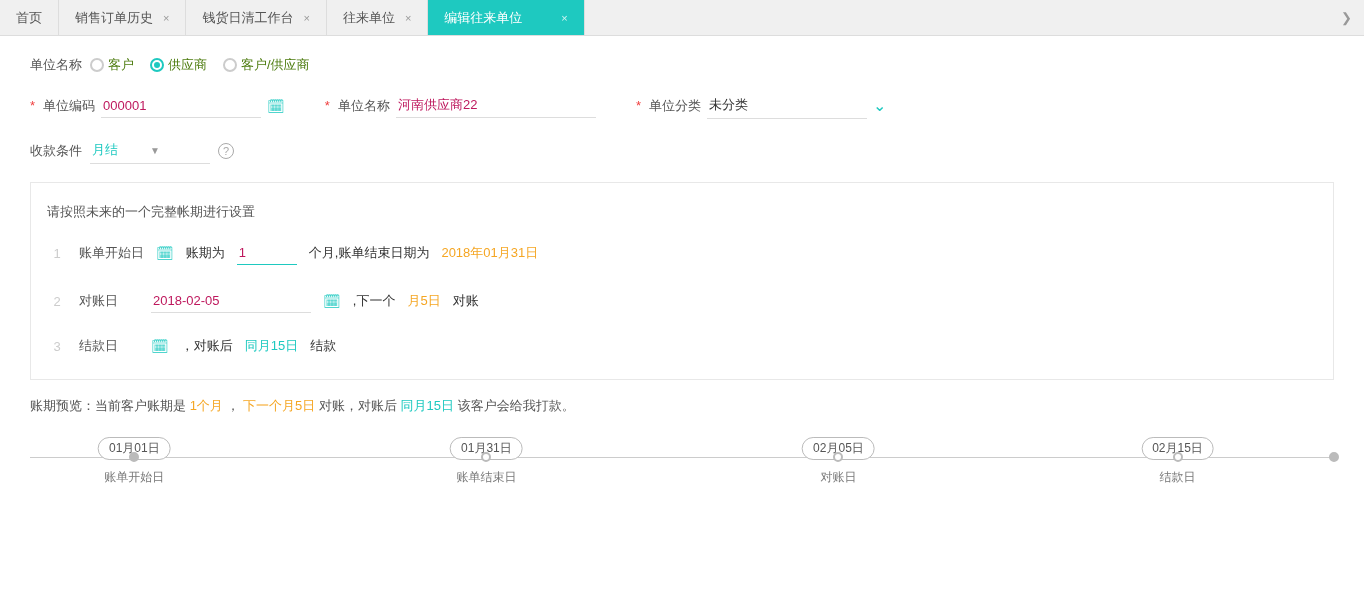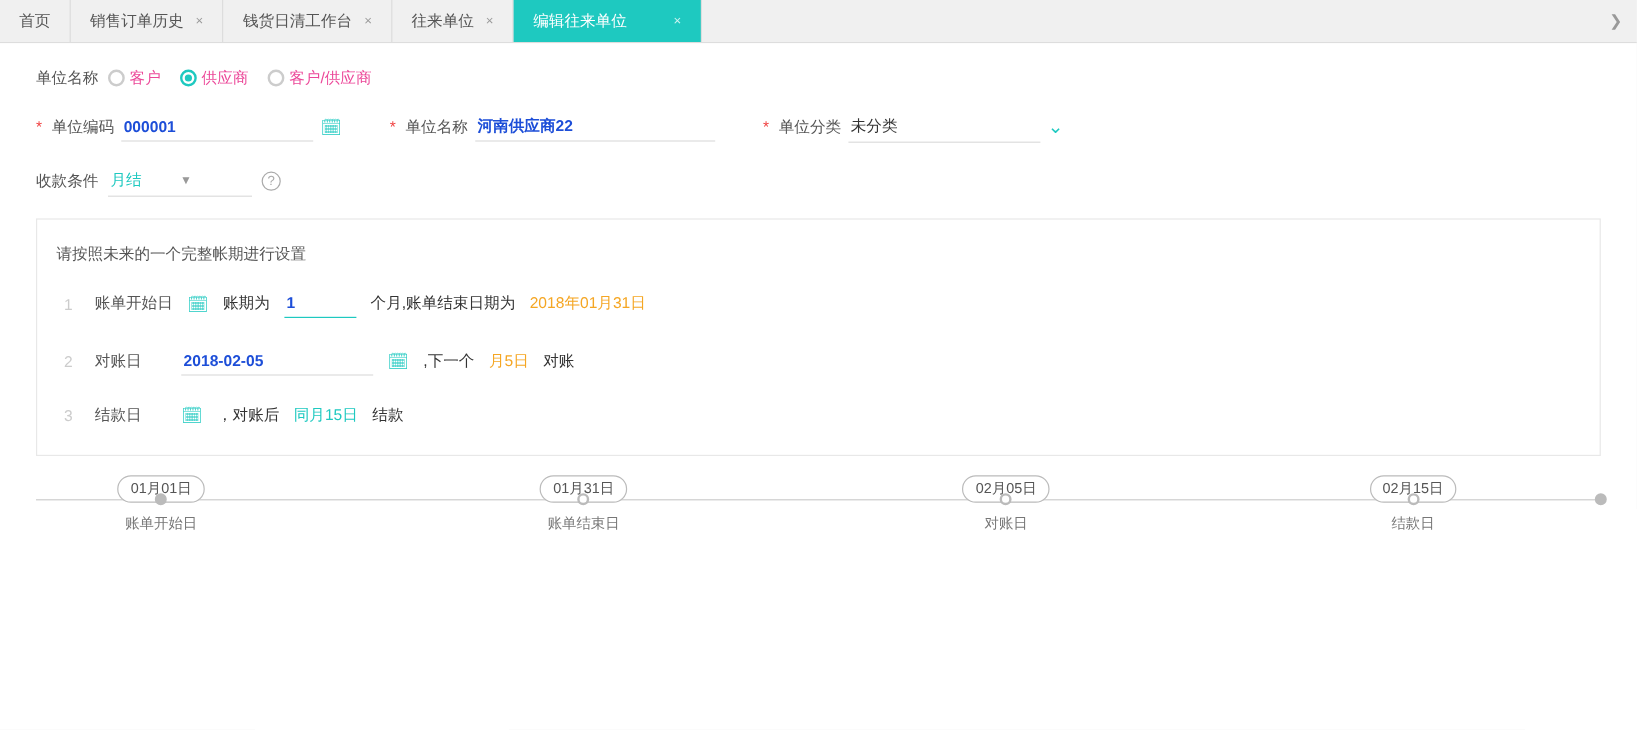--- a/index.html
+++ b/index.html
@@ -80,7 +80,7 @@
       align-items: center;
       gap: 4px;
       cursor: pointer;
-      color: #ec4899;
+      color: #4d7c0f;
     }
     .radio-circle {
       width: 14px;

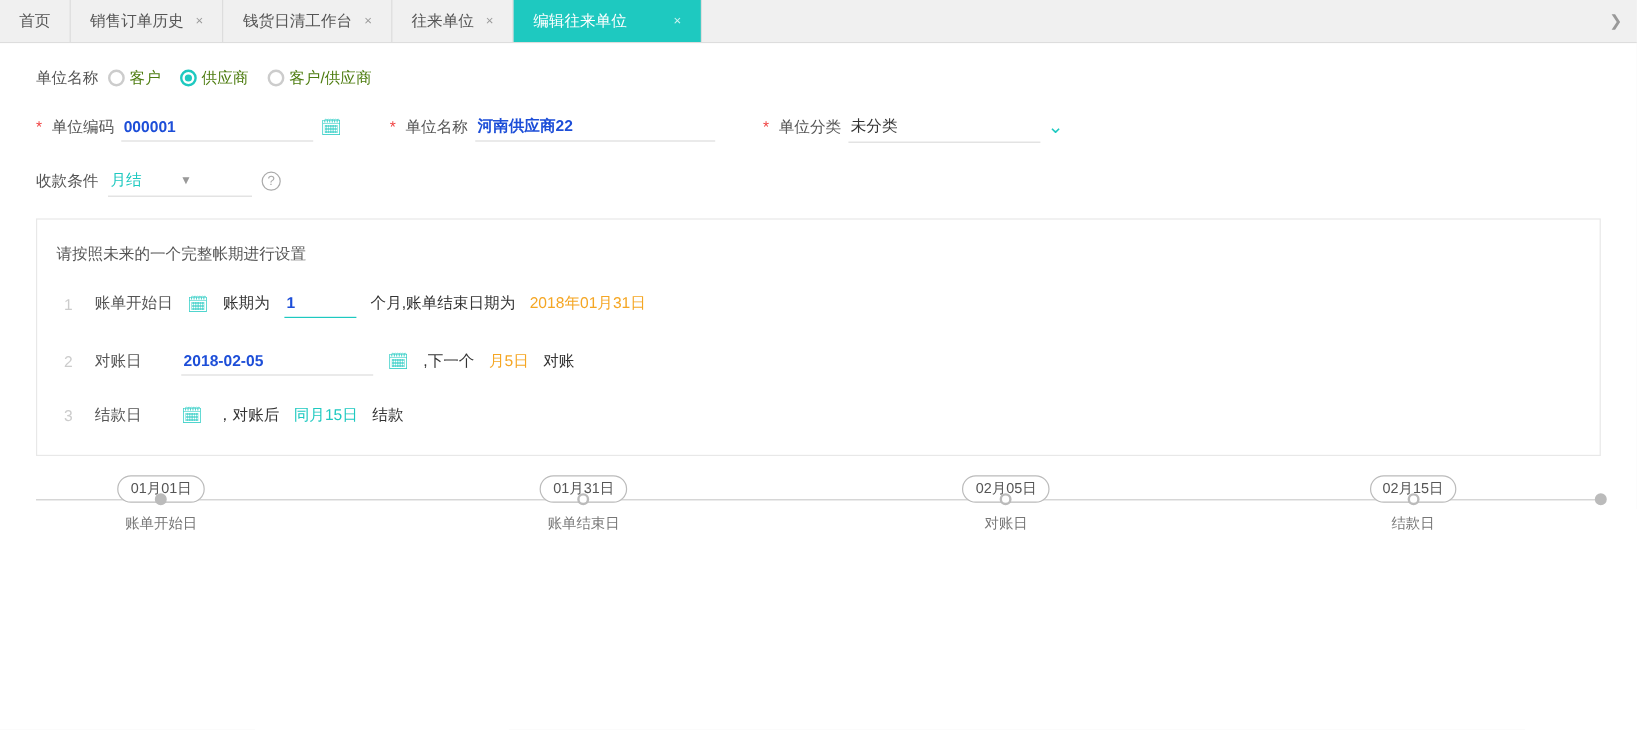--- a/index.html
+++ b/index.html
@@ -114,9 +114,8 @@
       outline: none;
       padding: 4px 2px;
       font-size: 13px;
-      color: #1d4ed8;
+      color: #be185d;
       background: transparent;
-      font-weight: bold;
     }
     .input-wide { width: 160px; }
     .input-medium { width: 200px; }

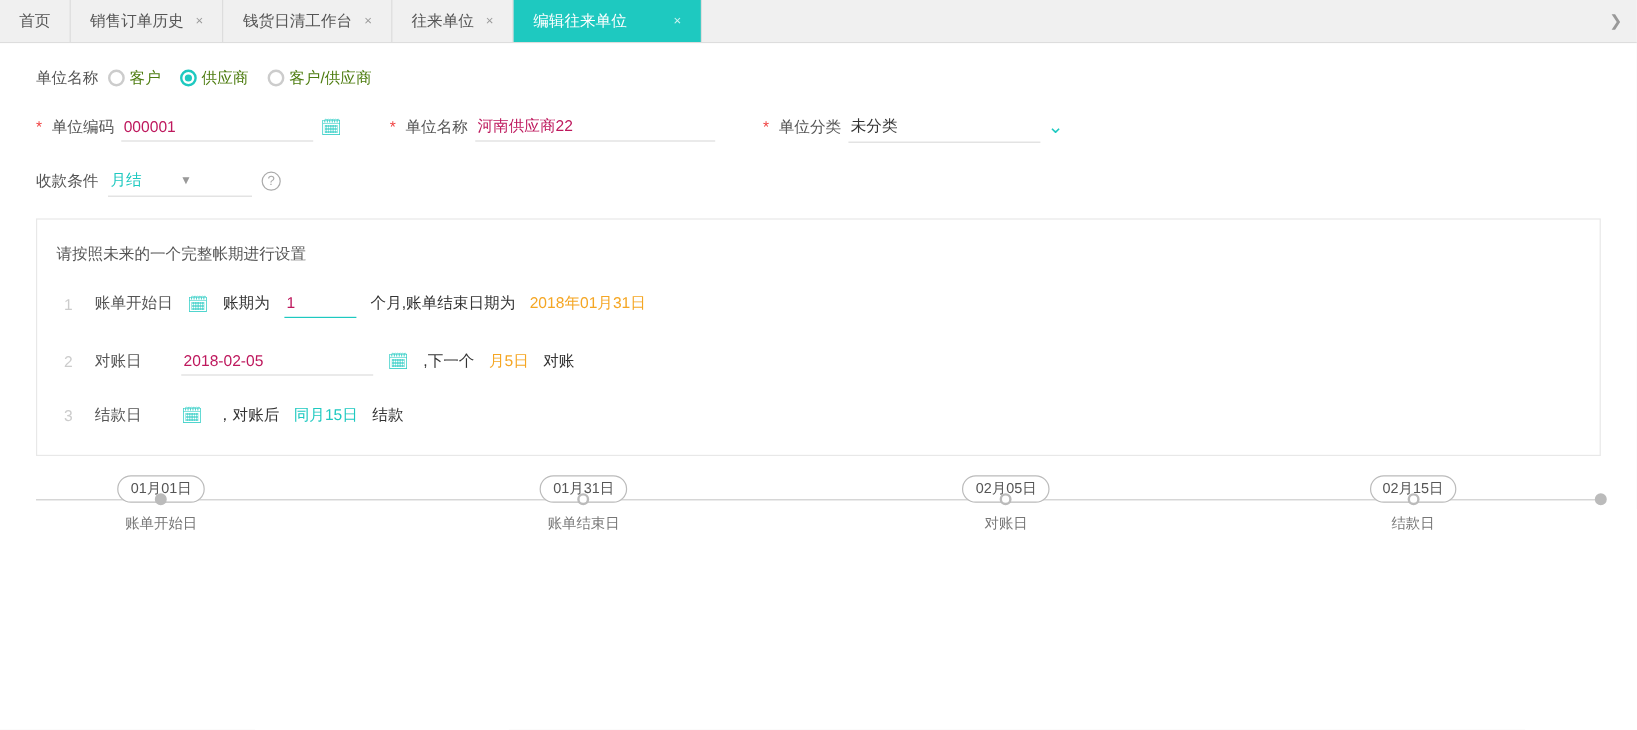--- a/index.html
+++ b/index.html
@@ -366,6 +366,15 @@
     </div>
   </div>
 
+  <div class="preview-text">
+    <span>账期预览：当前客户账期是</span>
+    <span class="highlight-orange">1个月</span>
+    <span>，</span>
+    <span class="highlight-orange">下一个月5日</span>
+    <span>对账，对账后</span>
+    <span class="highlight-teal">同月15日</span>
+    <span>该客户会给我打款。</span>
+  </div>
 
   <div class="timeline-wrapper">
     <div class="tl-line"></div>

